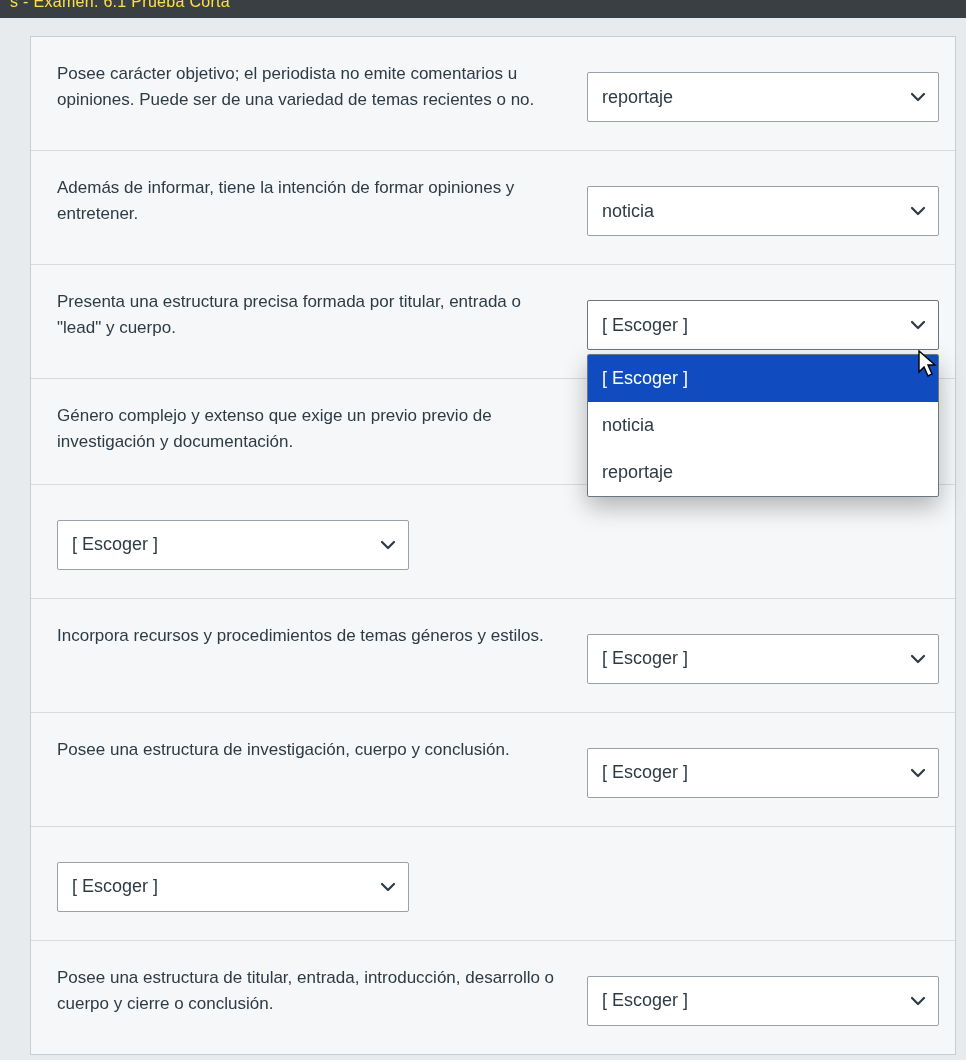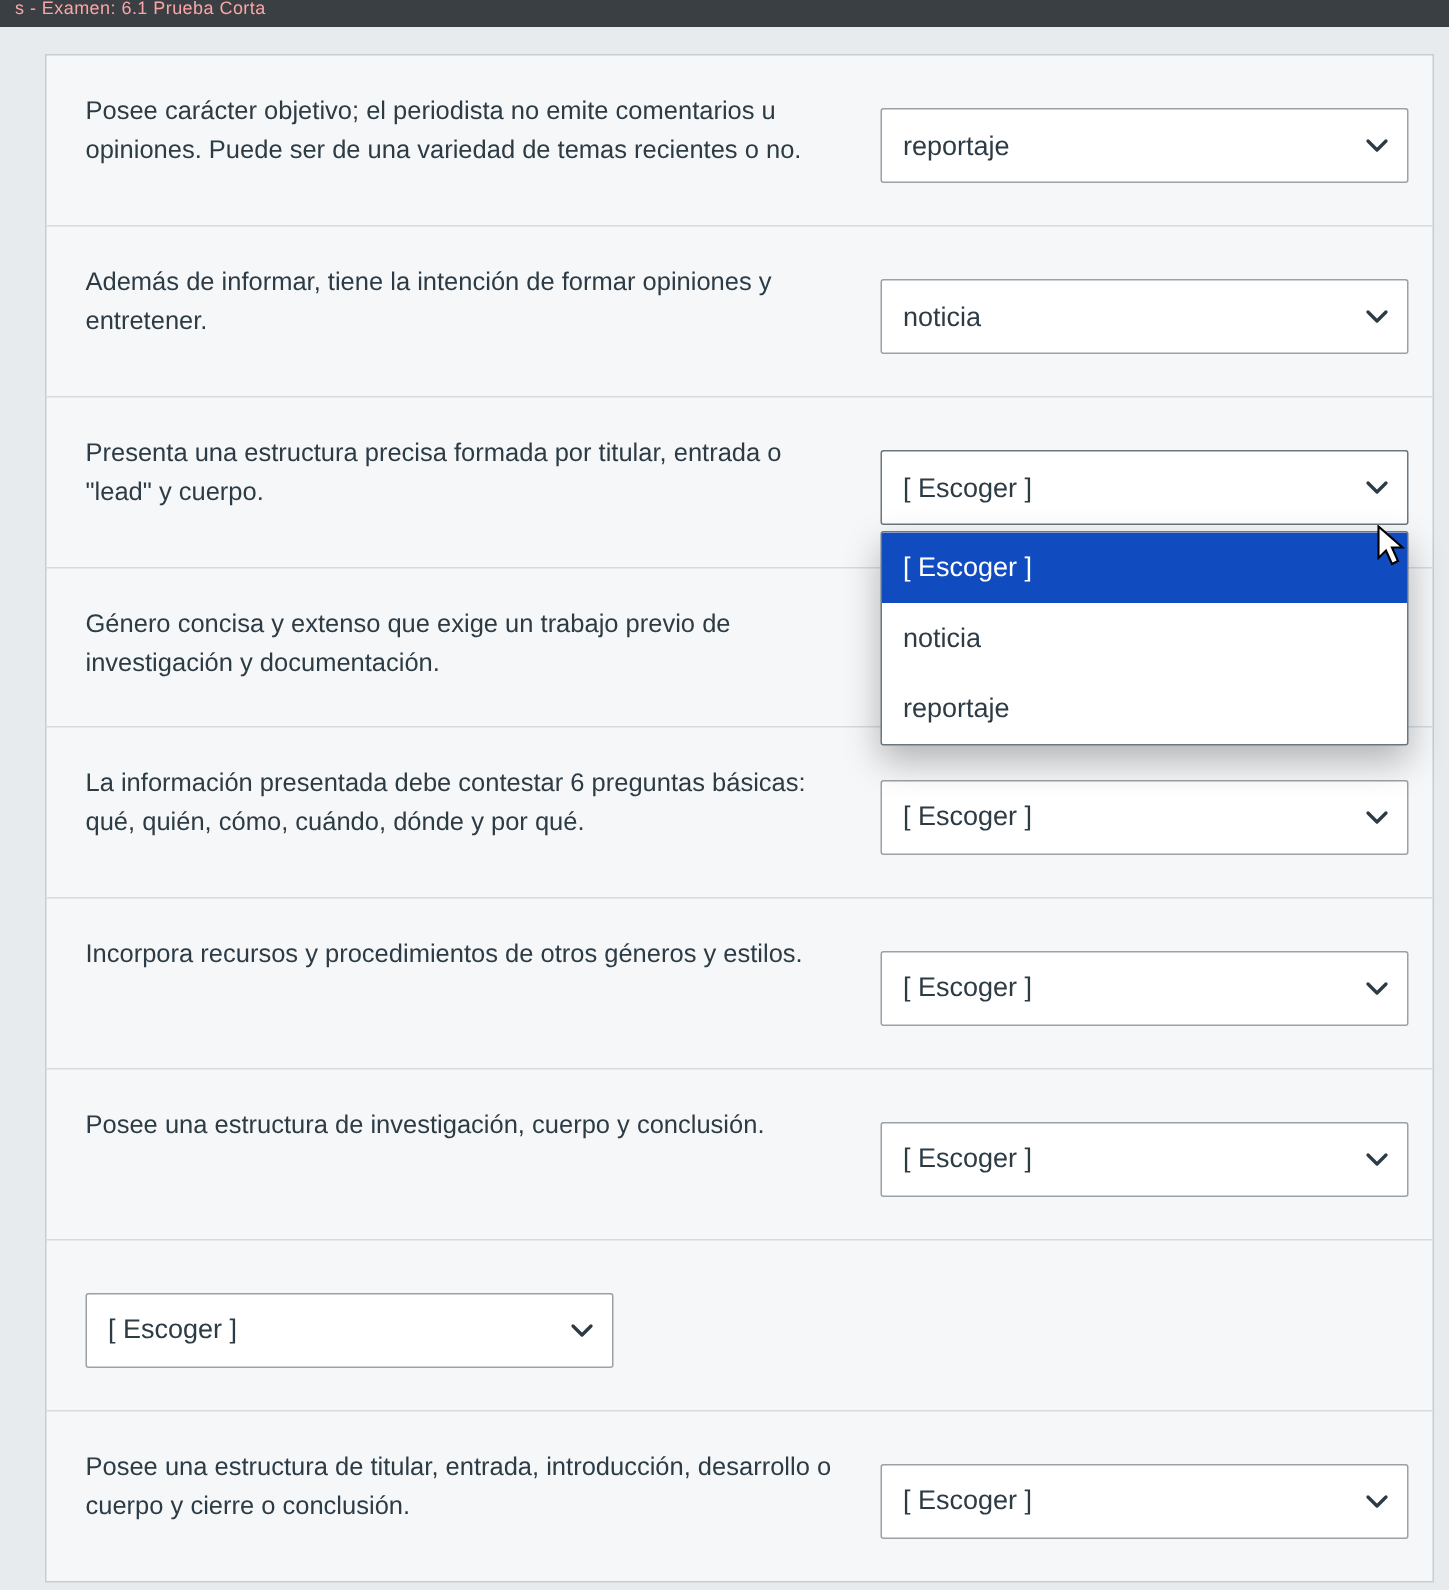--- a/index.html
+++ b/index.html
@@ -19,9 +19,9 @@
   }
   .top-bar {
     background: #3a3f44;
-    color: #fca5a5;
+    color: #fde047;
     padding: 0 10px 4px 10px;
-    font-size: 12px;
+    font-size: 16px;
     letter-spacing: 0.3px;
     height: 18px;
     display: flex;

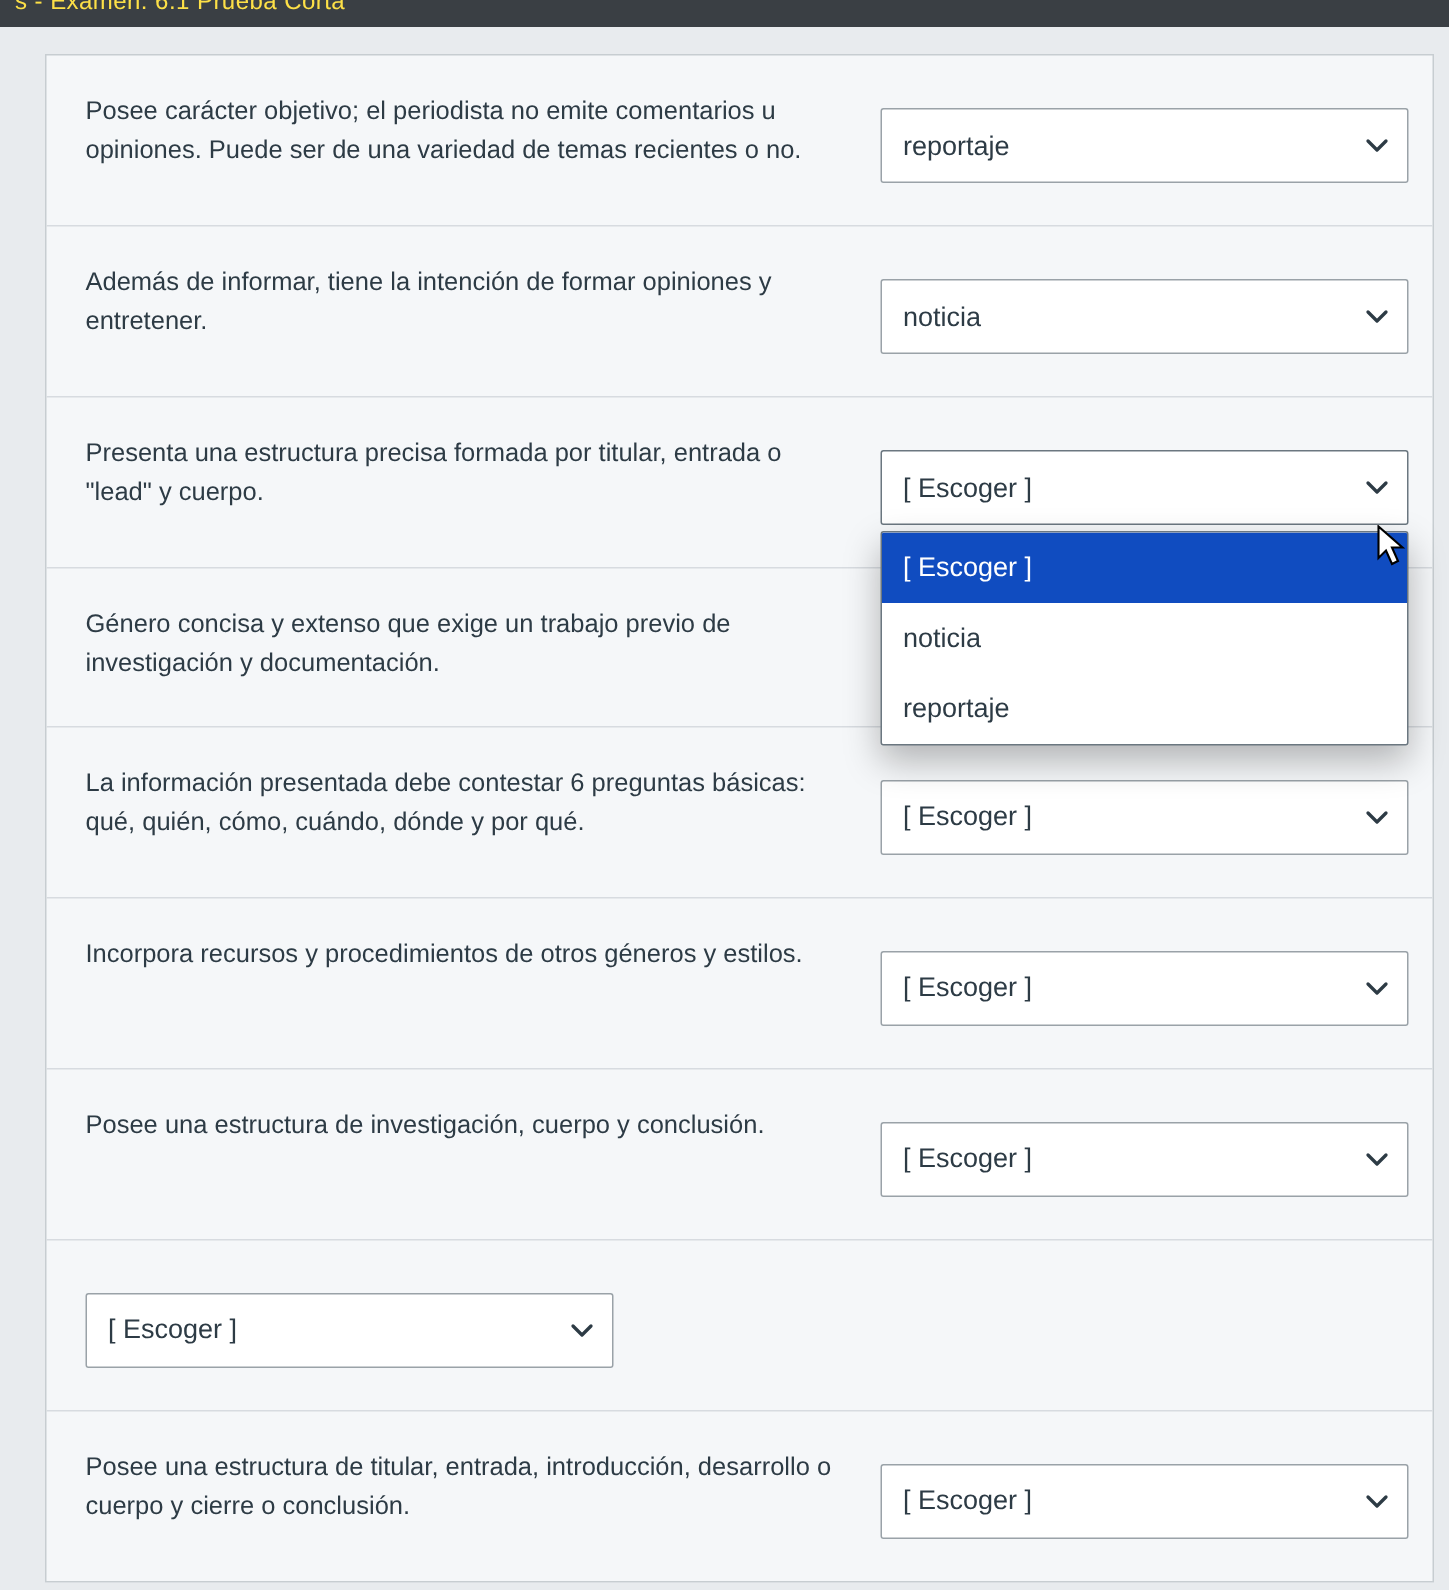--- a/index.html
+++ b/index.html
@@ -167,7 +167,7 @@
         </div>
       </div>
       <div class="row">
-        <div class="prompt">Género concisa y extenso que exige un trabajo previo de investigación y documentación.</div>
+        <div class="prompt">Género complejo y extenso que exige un previo previo de investigación y documentación.</div>
         <div class="select-wrap"></div>
       </div>
       <div class="row">

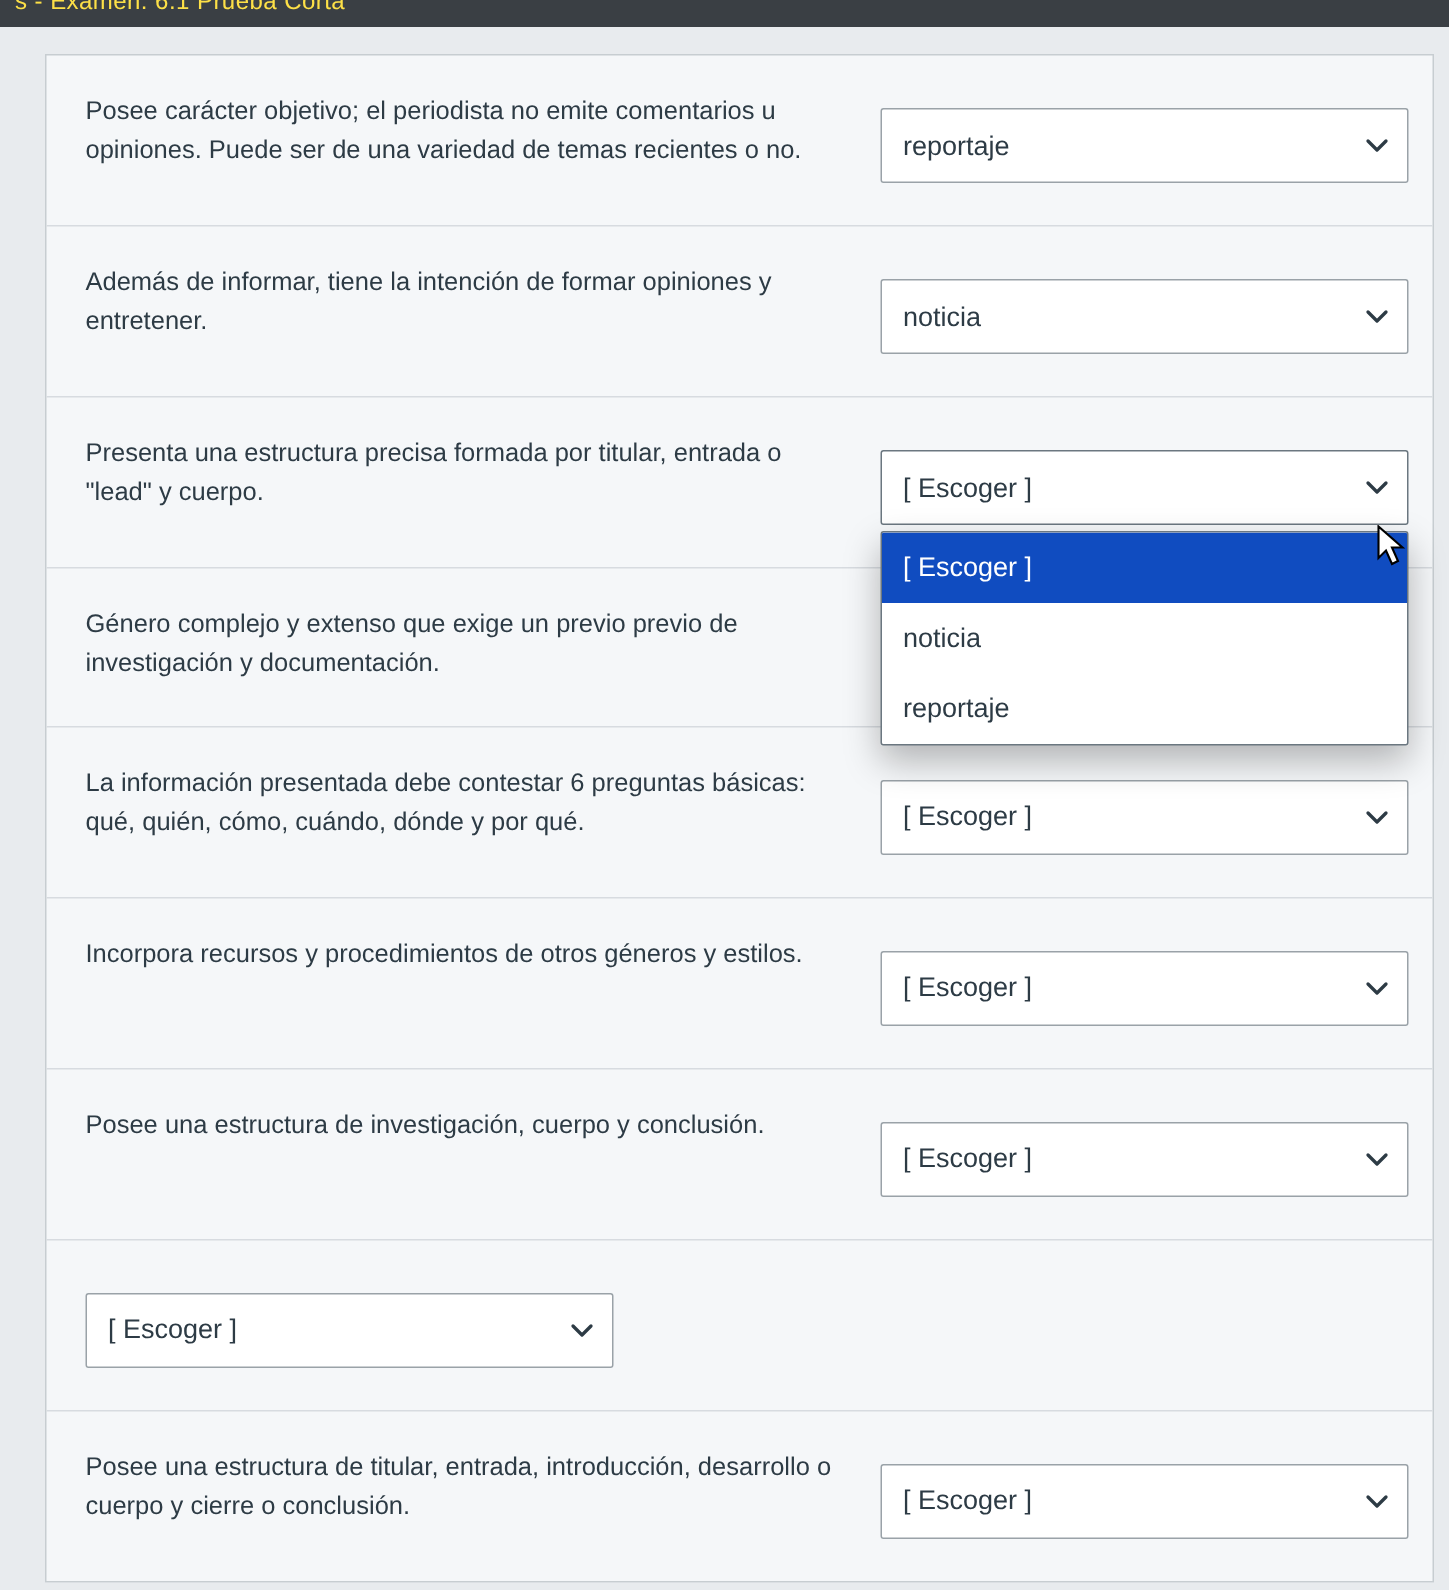--- a/index.html
+++ b/index.html
@@ -171,7 +171,6 @@
         <div class="select-wrap"></div>
       </div>
       <div class="row">
-        <div class="prompt">La información presentada debe contestar 6 preguntas básicas: qué, quién, cómo, cuándo, dónde y por qué.</div>
         <div class="select-wrap">
           <div class="select">
             <span>[ Escoger ]</span>

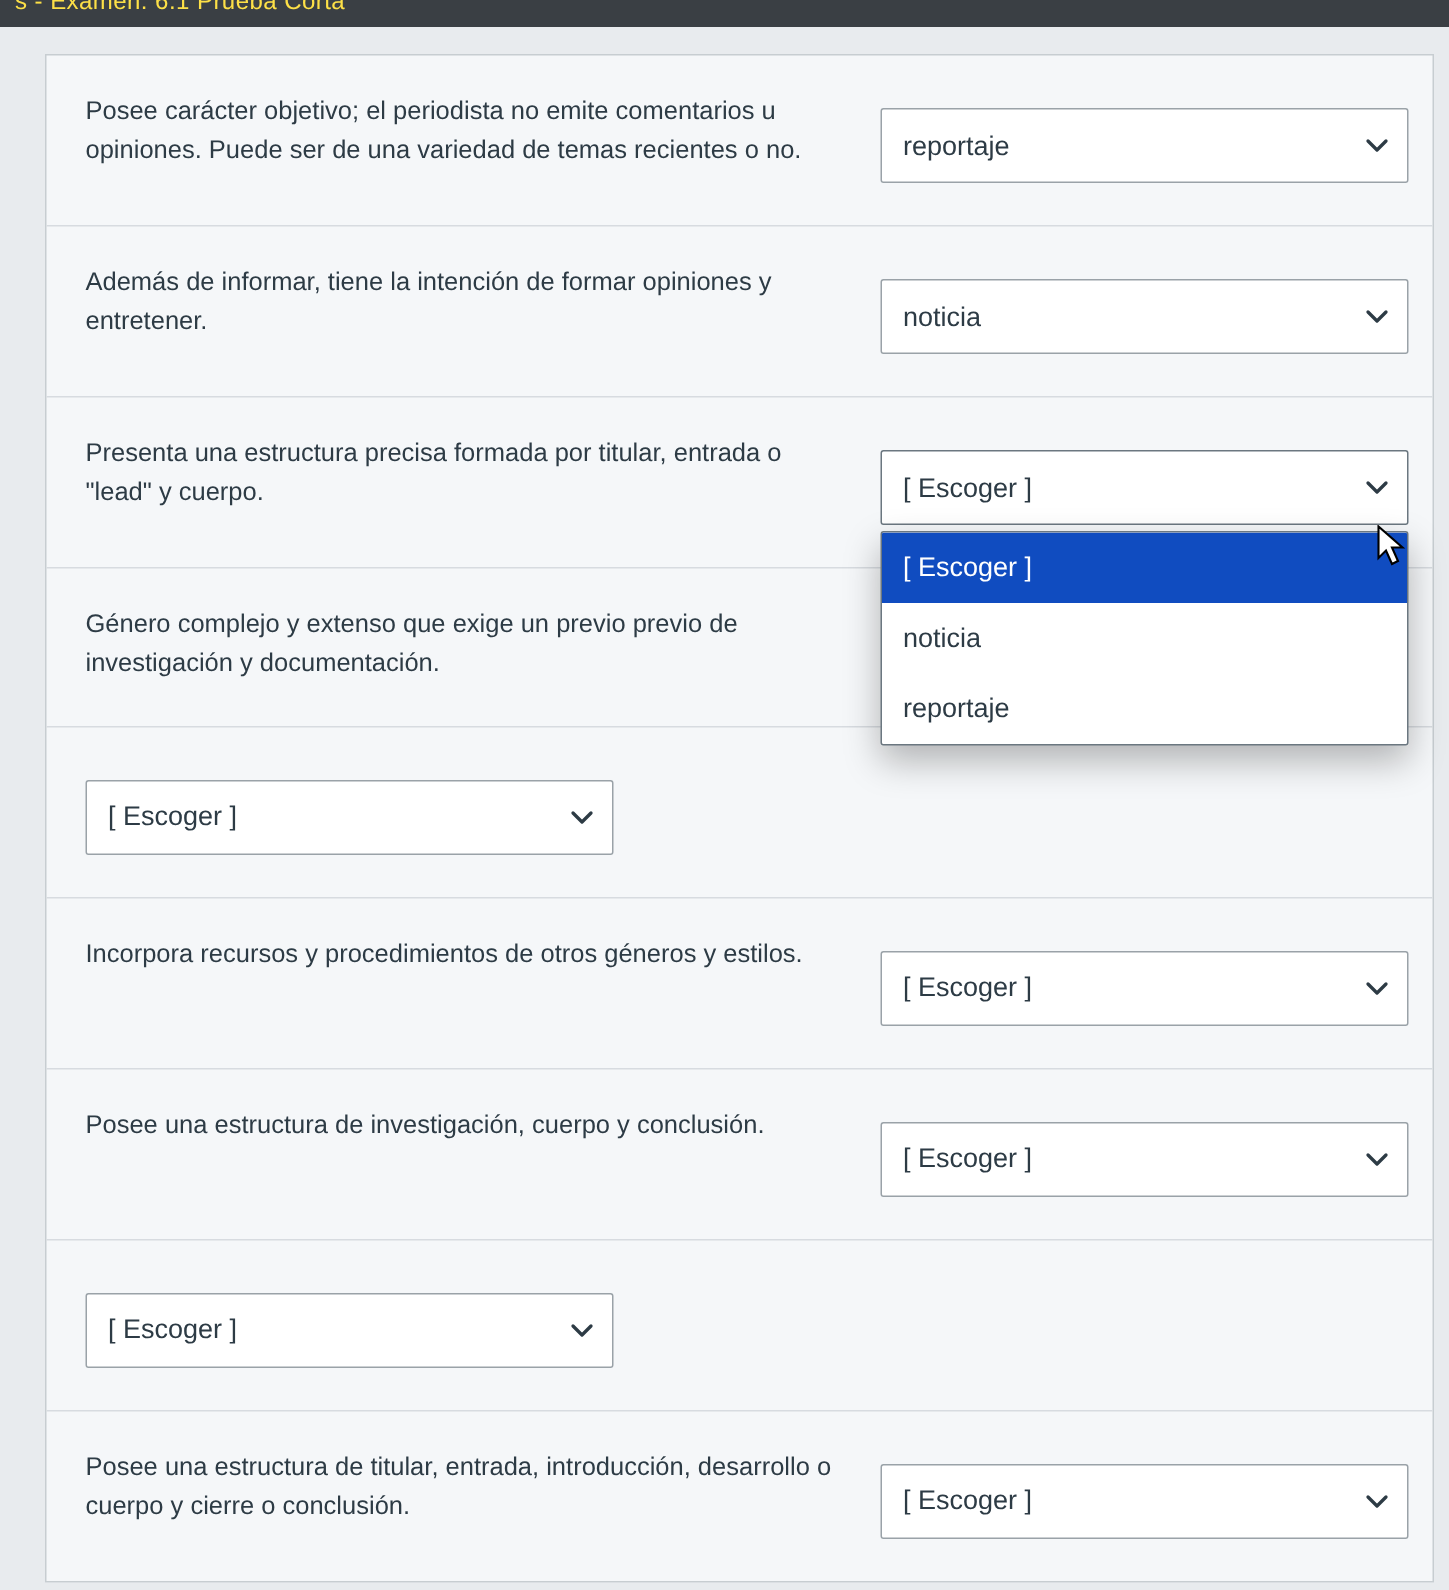--- a/index.html
+++ b/index.html
@@ -183,7 +183,7 @@
         </div>
       </div>
       <div class="row">
-        <div class="prompt">Incorpora recursos y procedimientos de otros géneros y estilos.</div>
+        <div class="prompt">Incorpora recursos y procedimientos de temas géneros y estilos.</div>
         <div class="select-wrap">
           <div class="select">
             <span>[ Escoger ]</span>

